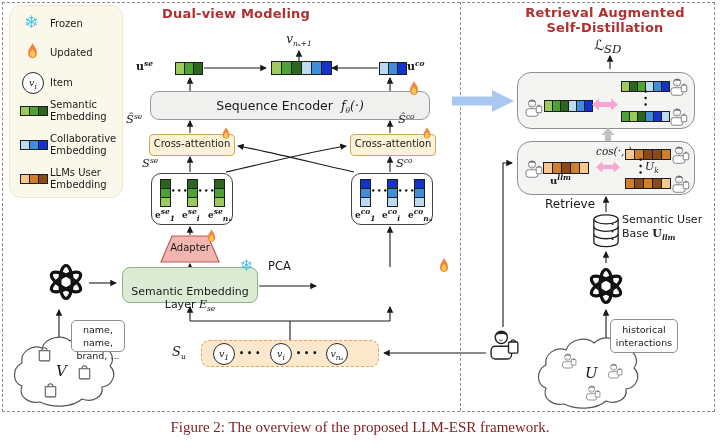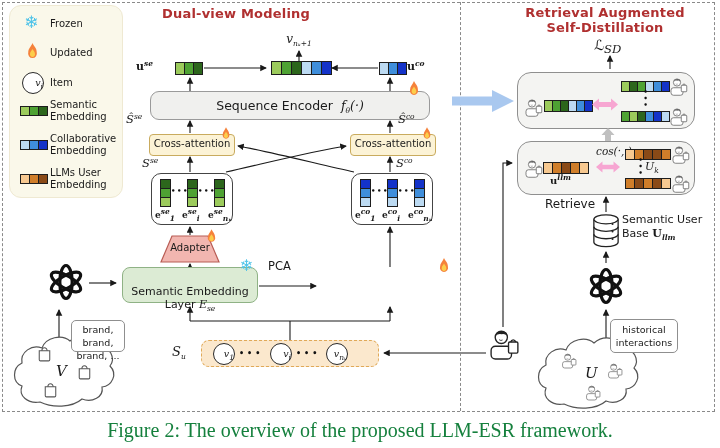--- a/index.html
+++ b/index.html
@@ -26,7 +26,7 @@
   .squ{background:#fbe8cd;border:1.6px dashed #e0a958;}
   .rbox{background:#f4f4f2;border:1.2px solid #8f8f8f;border-radius:14px;}
   .wbox{background:#fff;border:1px solid #8f8f8f;border-radius:5px;text-align:center;}
-  .circ{width:20px;height:20px;border:1.2px solid #2a2a2a;border-radius:50%;background:#fff;text-align:right;line-height:19px;font-size:9.5px;}
+  .circ{width:20px;height:20px;border:1.2px solid #2a2a2a;border-radius:50%;background:#fff;text-align:center;line-height:19px;font-size:9.5px;}
   .dots{font-size:8px;letter-spacing:2px;font-weight:bold;color:#111;}
   .vdots{transform:rotate(90deg);transform-origin:center;}
   .snow{color:#4fc3e8;font-size:17px;line-height:17px;}

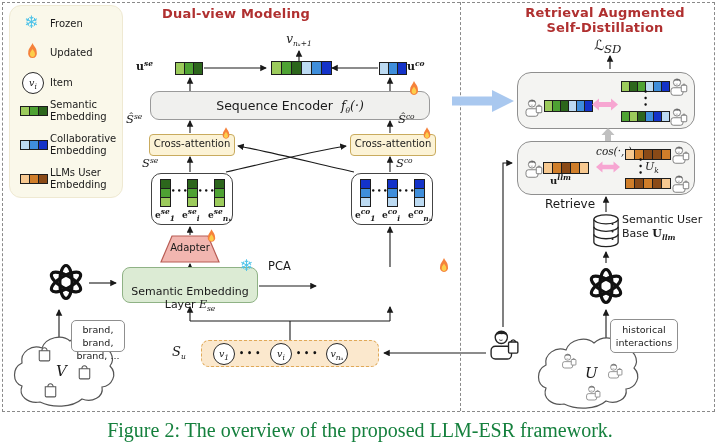--- a/index.html
+++ b/index.html
@@ -266,7 +266,7 @@
       </svg>
     </span>
   <div class="abs wbox" style="left:71px;top:320px;width:52px;height:30px;font-size:9.5px;line-height:13px;">
-    <div style="margin-top:2px;">brand, brand,</div>
+    <div style="margin-top:2px;">name, name,</div>
     <div>brand, ...</div>
   </div>
   <span class="abs m" style="left:56px;top:362px;font-size:15px;">V</span>

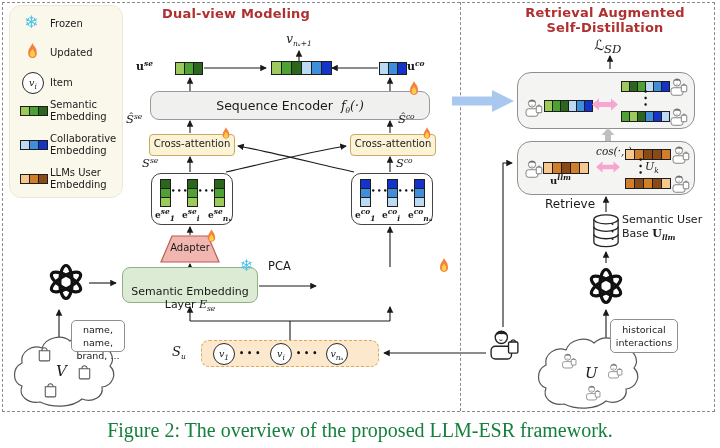--- a/index.html
+++ b/index.html
@@ -30,7 +30,7 @@
   .dots{font-size:8px;letter-spacing:2px;font-weight:bold;color:#111;}
   .vdots{transform:rotate(90deg);transform-origin:center;}
   .snow{color:#4fc3e8;font-size:17px;line-height:17px;}
-  .cap{font-family:"Liberation Serif","DejaVu Serif",serif;font-size:20px;text-align:center;color:#15803d;}
+  .cap{font-family:"Liberation Serif","DejaVu Serif",serif;font-size:15px;text-align:center;color:#7f1d1d;}
   .ctext{text-align:center;}
   svg{display:block;}
   .icn svg{width:100%;height:100%;}

